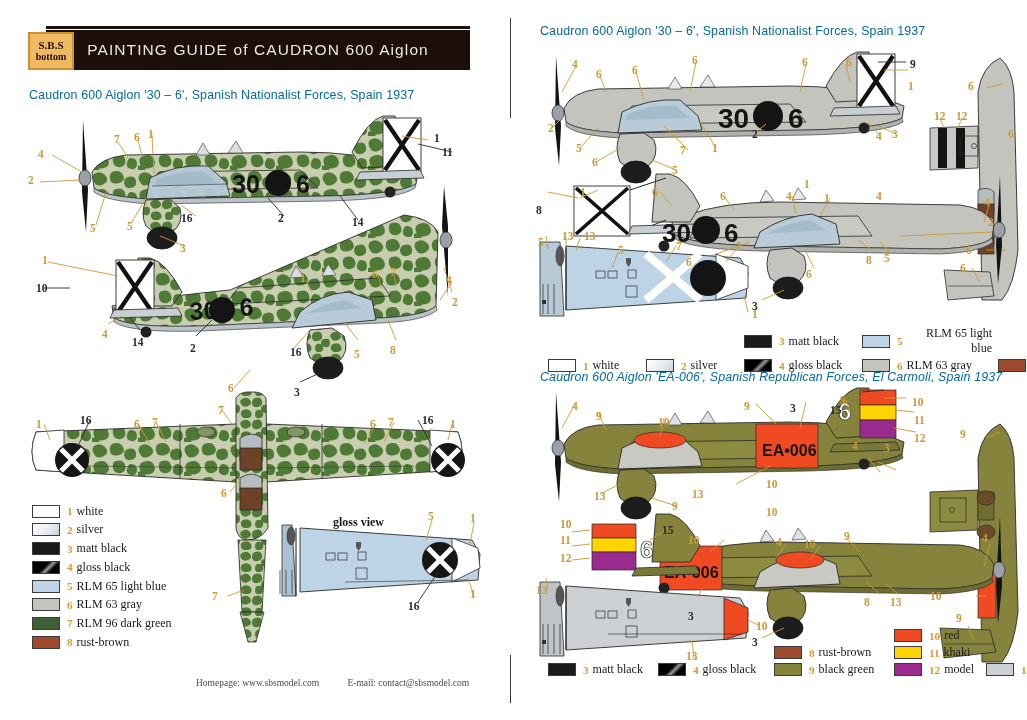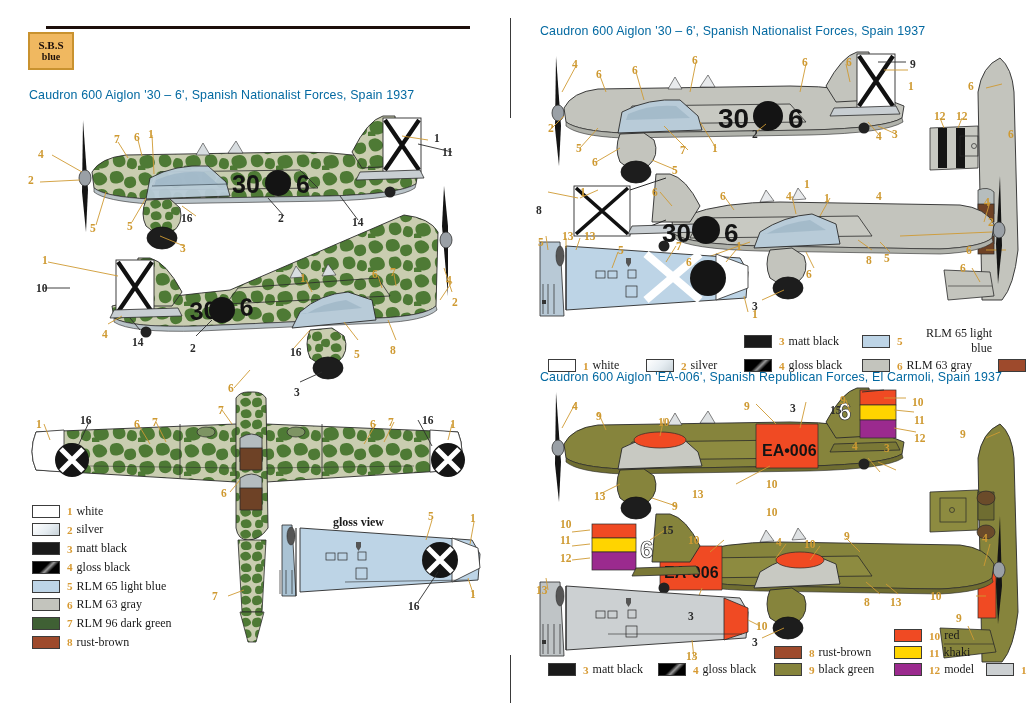--- a/index.html
+++ b/index.html
@@ -102,7 +102,7 @@
     <div class="header-topline"></div>
     <div class="logo-box">
       <div class="l1">S.B.S</div>
-      <div class="l2">blue</div>
+      <div class="l2">bottom</div>
     </div>
   </div>
 

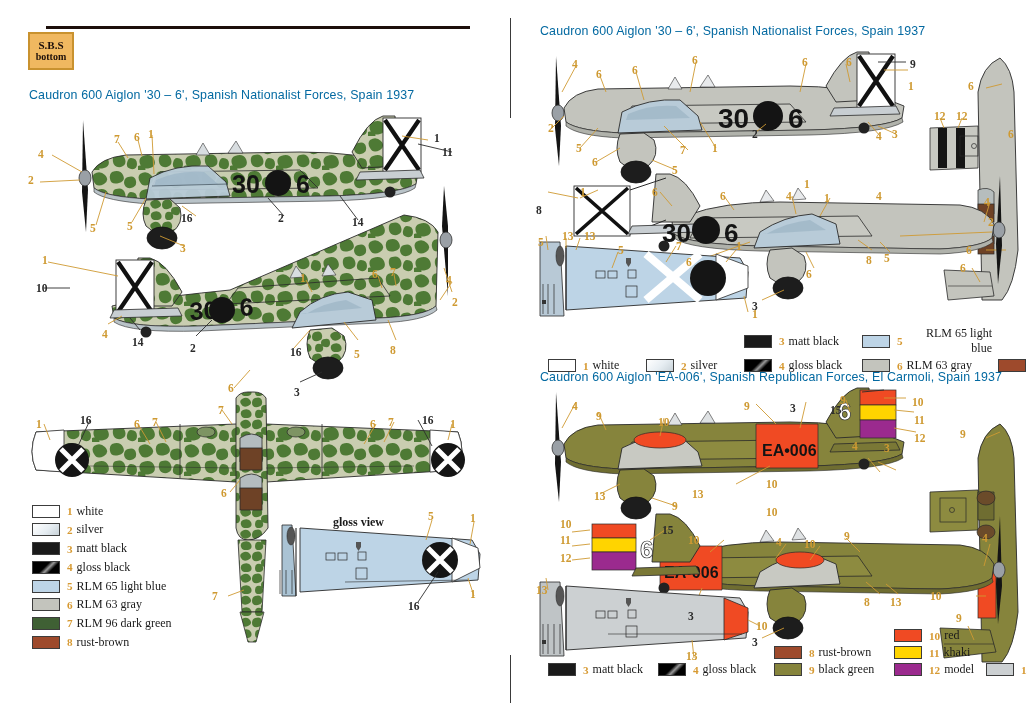--- a/index.html
+++ b/index.html
@@ -100,6 +100,9 @@
 
   <div class="header-wrap">
     <div class="header-topline"></div>
+    <div class="header-bar">
+      <div class="htitle">PAINTING  GUIDE  of  CAUDRON 600  Aiglon</div>
+    </div>
     <div class="logo-box">
       <div class="l1">S.B.S</div>
       <div class="l2">bottom</div>

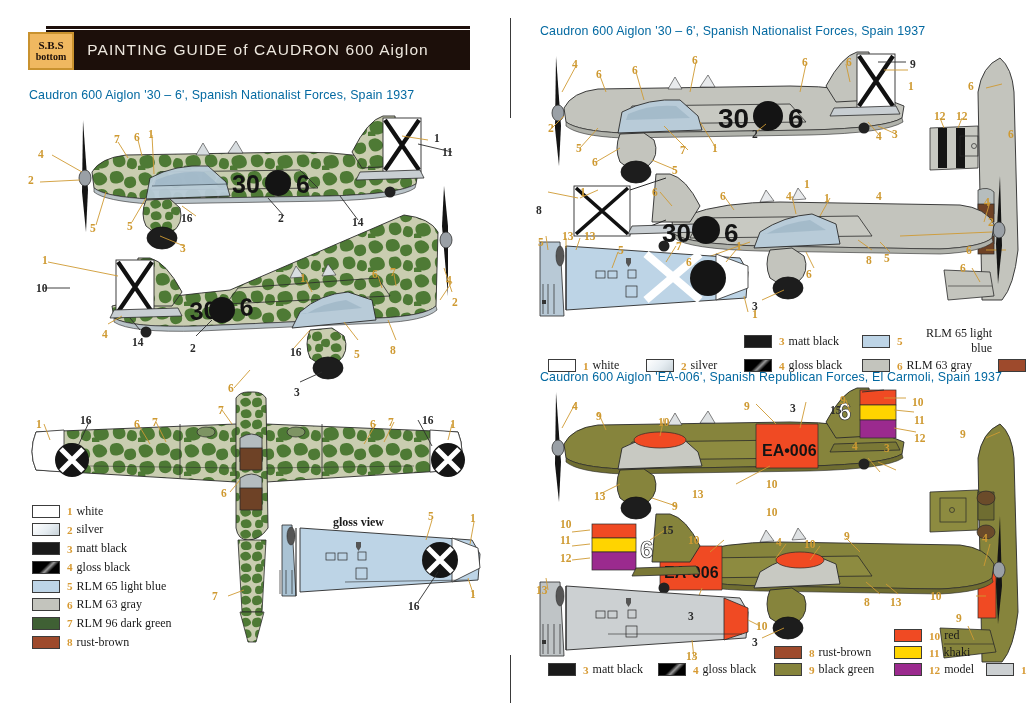--- a/index.html
+++ b/index.html
@@ -48,7 +48,7 @@
   }
   #sub-left  { left: 29px; top: 88px; }
   #sub-r1    { left: 540px; top: 24px; }
-  #sub-r2    { left: 540px; top: 370px; }
+  #sub-r2    { left: 540px; top: 370px; font-style: italic; }
 
   
   .footer { position: absolute; left: 196px; top: 678px; font-size: 9.5px; color: #4a4a4a;

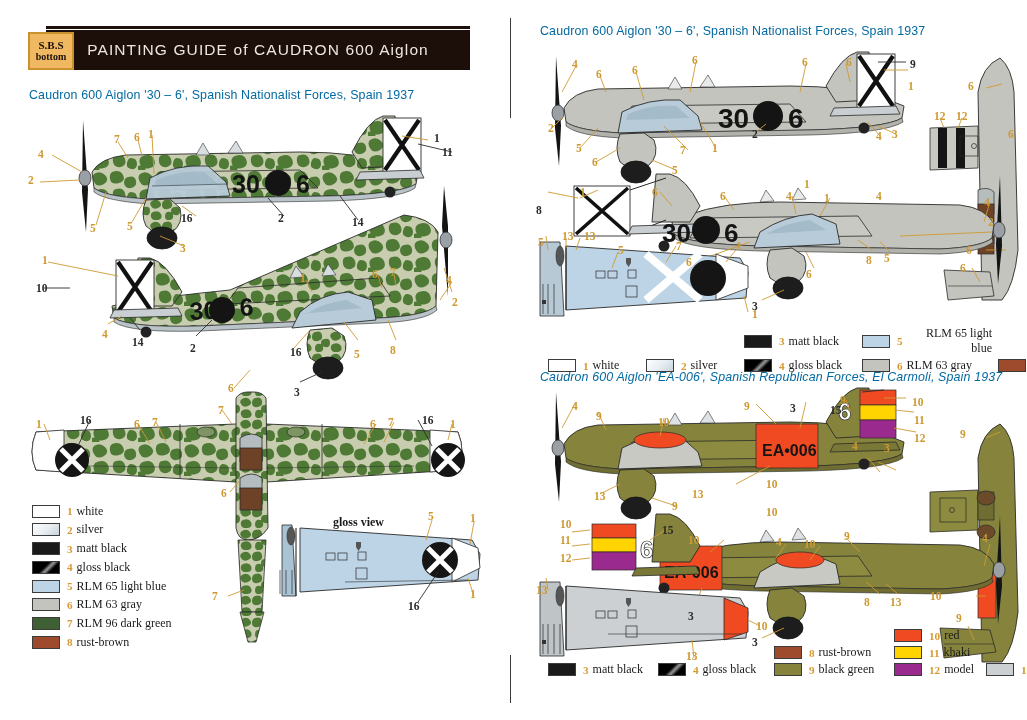--- a/index.html
+++ b/index.html
@@ -876,6 +876,10 @@
     </div>
   </div>
 
+  <div class="footer">
+    <span>Homepage: www.sbsmodel.com</span>
+    <span>E-mail: contact@sbsmodel.com</span>
+  </div>
 
 </div>
 

